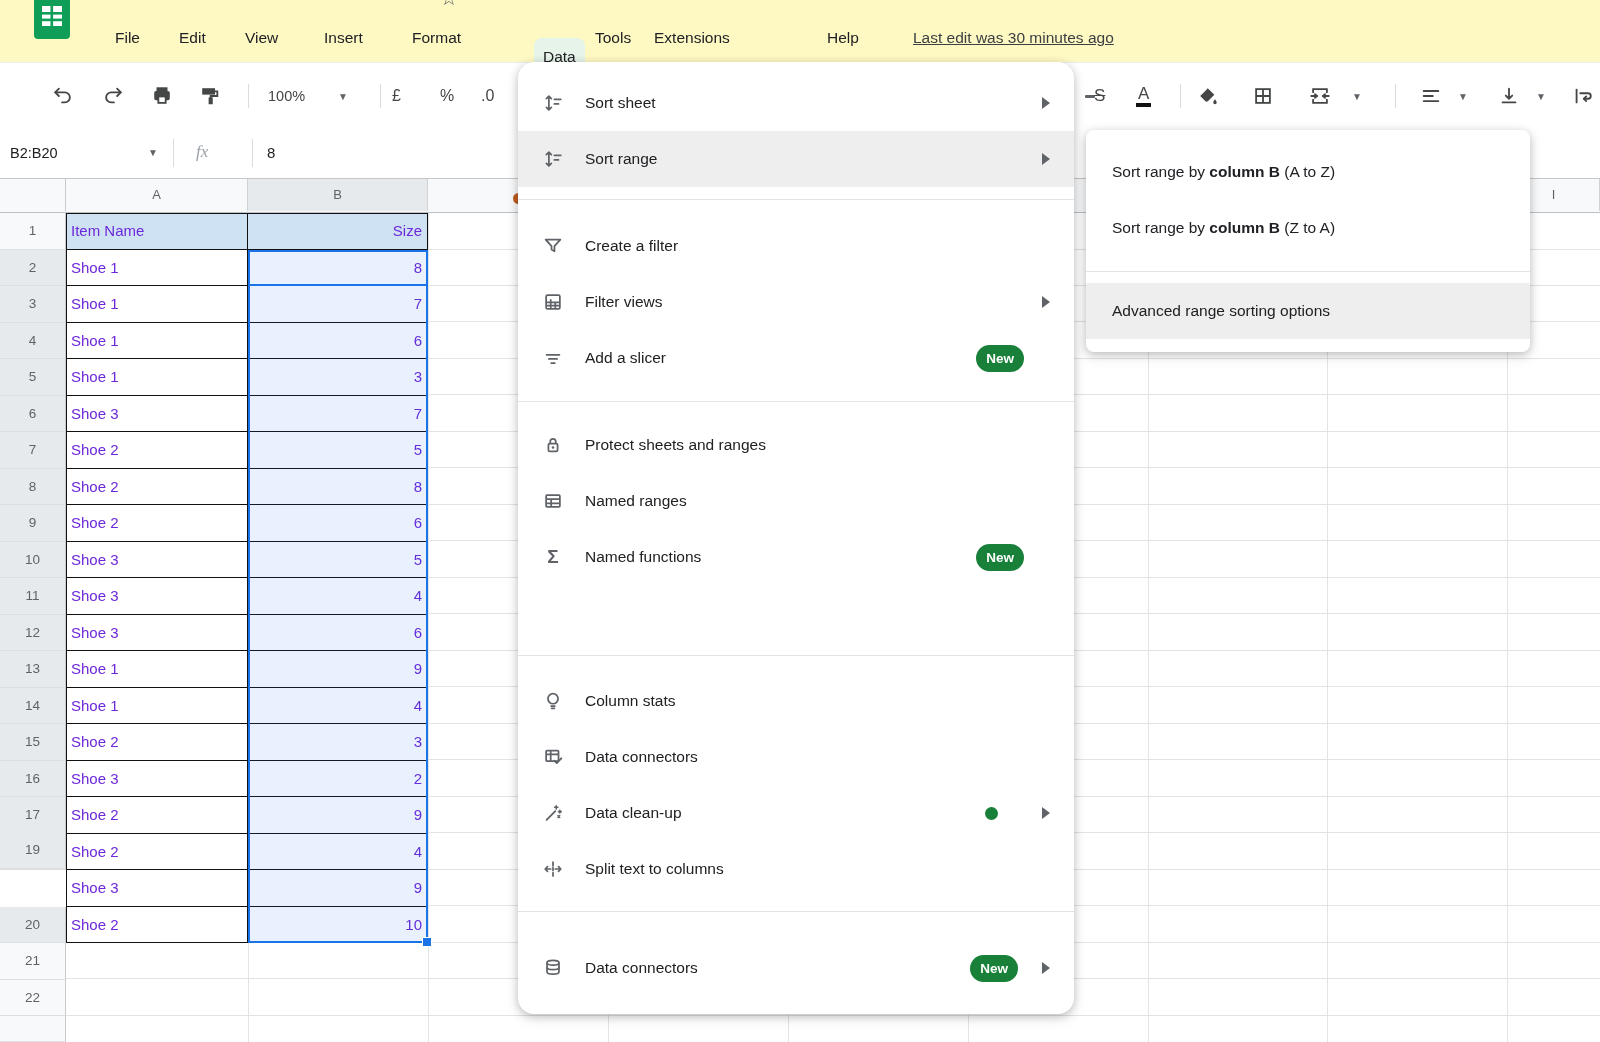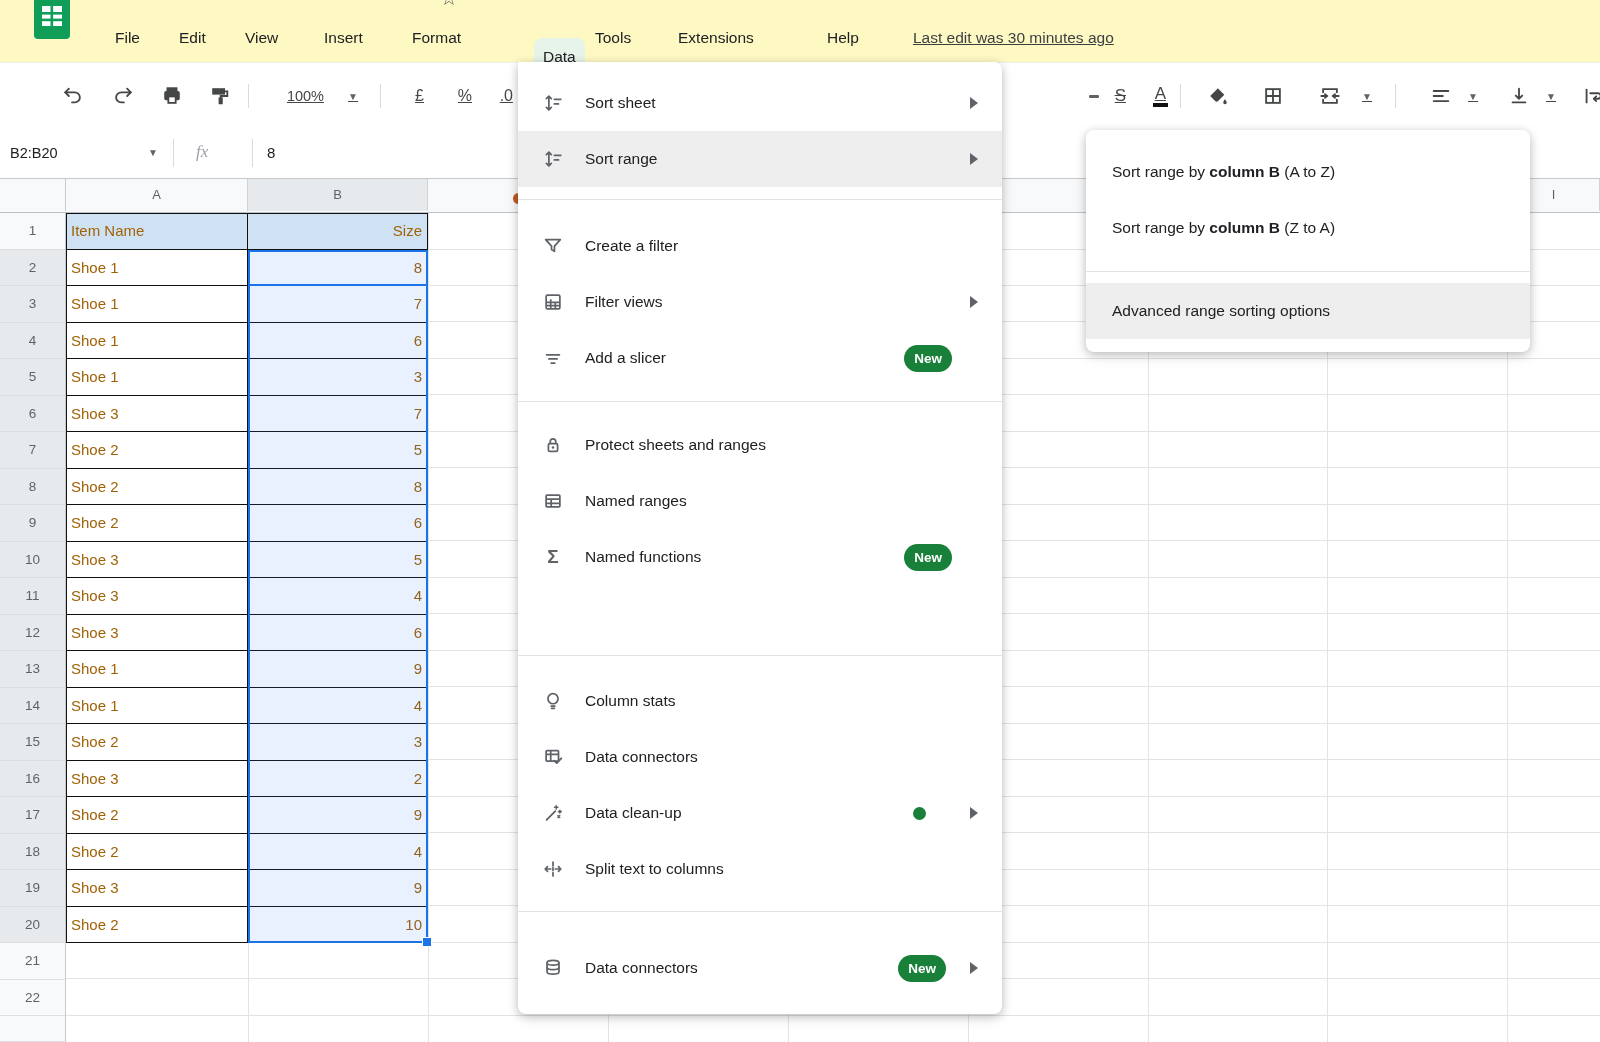--- a/index.html
+++ b/index.html
@@ -111,7 +111,7 @@
         <div class="menubar-item" style="left:412px;">Format</div>
         <div class="menubar-item active" style="left:543px;margin-top:24px;">Data</div>
         <div class="menubar-item" style="left:595px;">Tools</div>
-        <div class="menubar-item" style="left:678px;">Extensions</div>
+        <div class="menubar-item" style="left:654px;">Extensions</div>
         <div class="menubar-item" style="left:827px;">Help</div>
       </div>
     <div class="last-edit">Last edit was 30 minutes ago</div>

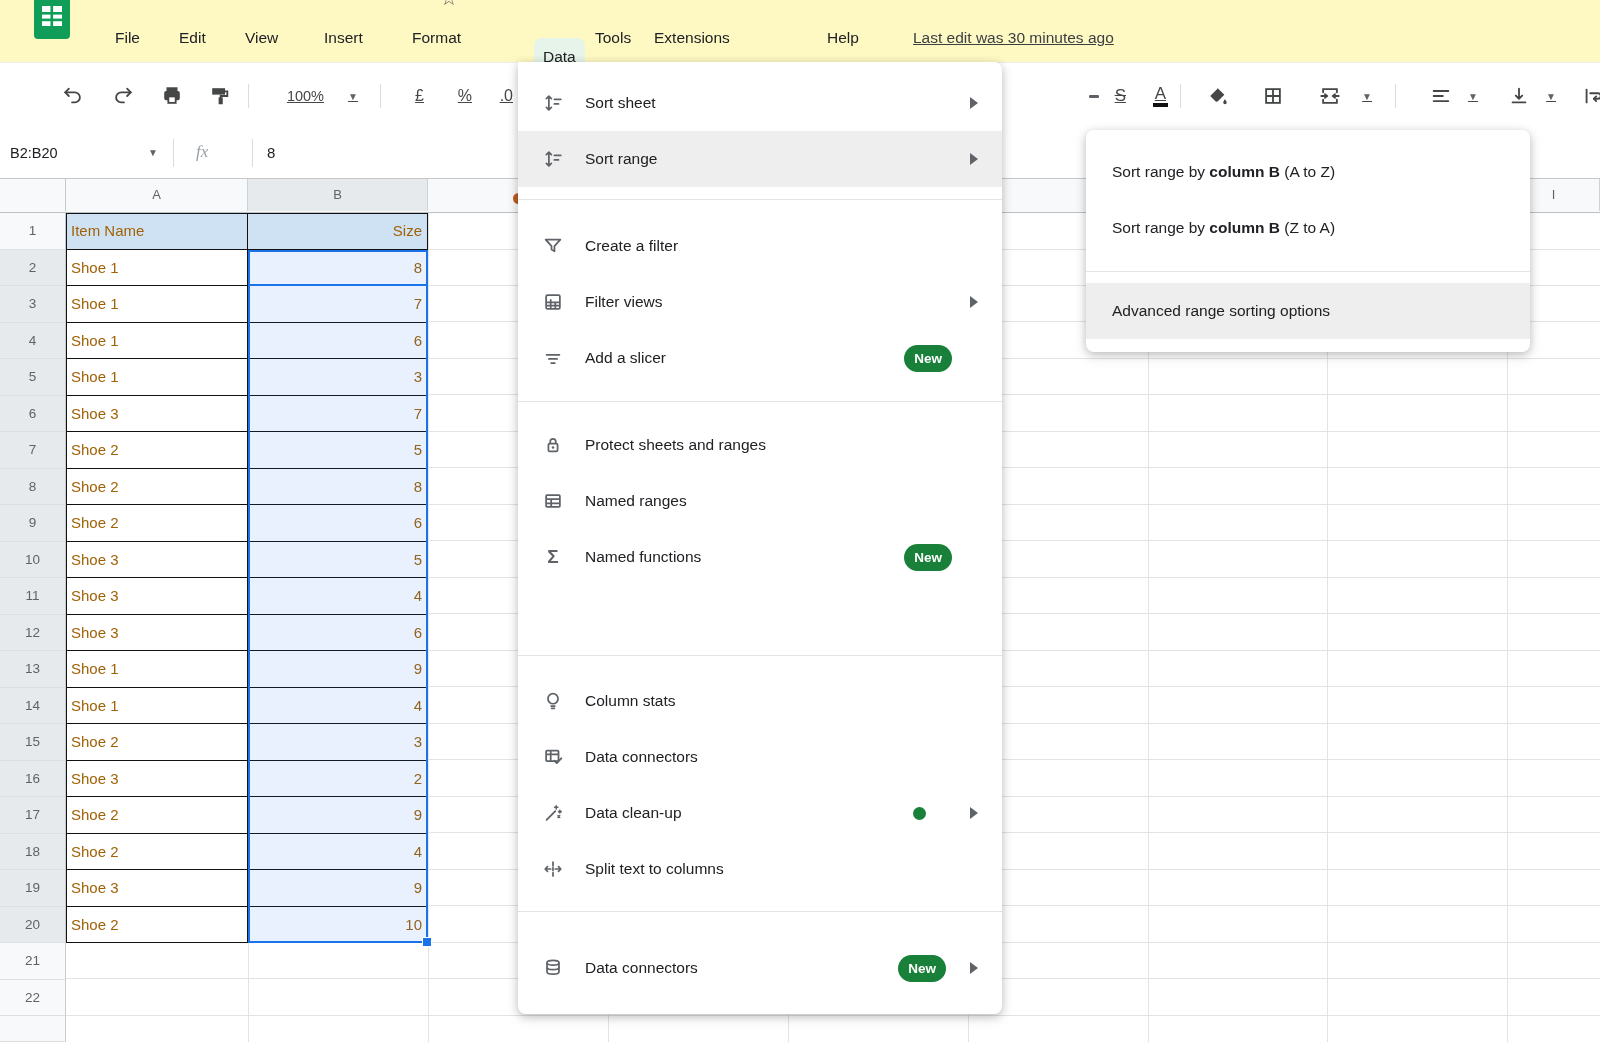--- a/index.html
+++ b/index.html
@@ -19,7 +19,7 @@
   
   .toolbar{position:absolute;left:0;top:62px;width:1600px;height:66px;background:#fff;
            border-top:1px solid #eceff1;border-bottom:1px solid #e8eaed;z-index:3;}
-  .tb{position:absolute;top:0;height:66px;display:flex;align-items:center;justify-content:flex-end;color:#444746;text-decoration:underline;}
+  .tb{position:absolute;top:0;height:66px;display:flex;align-items:center;justify-content:flex-start;color:#444746;}
   .tb svg{display:block;}
   .tb-divider{position:absolute;top:21px;width:1px;height:24px;background:#dadce0;}
   .tb-caret{font-size:10px;color:#5f6368;}

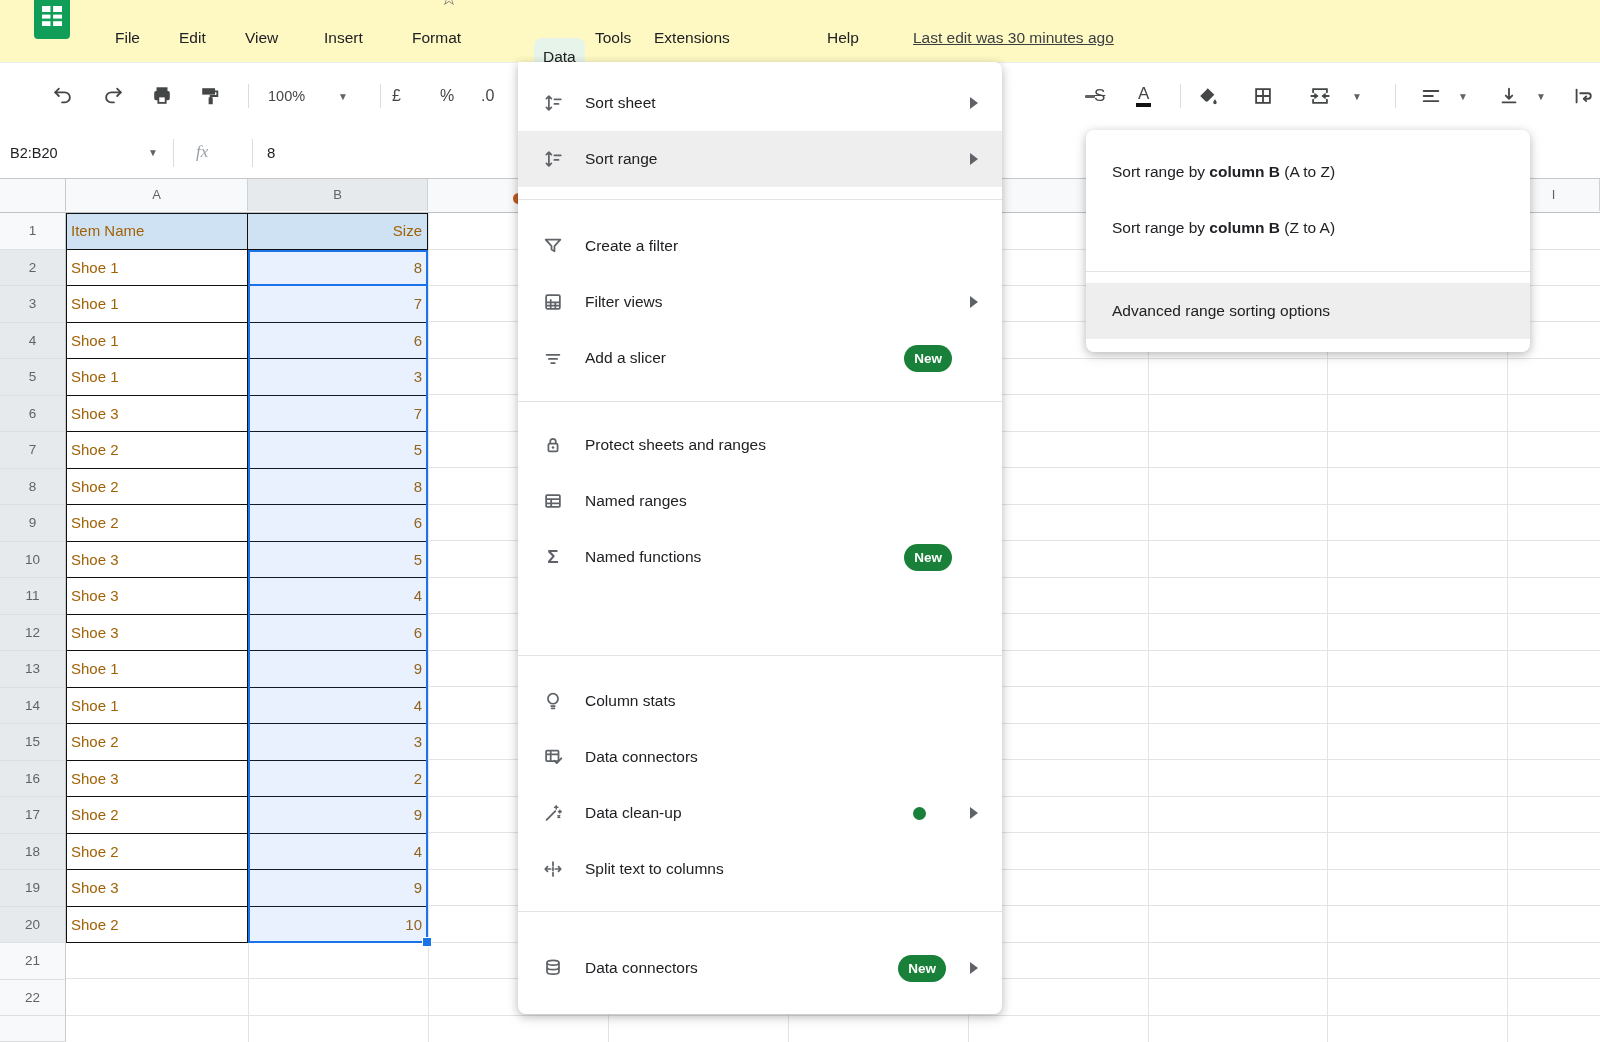--- a/index.html
+++ b/index.html
@@ -316,7 +316,7 @@
 
   <div class="orange-dot" style="left:513px;top:193px;"></div>
 
-  <div class="menu-panel" style="left:518px;top:62px;width:484px;height:952px;" id="data-menu">
+  <div class="menu-panel" style="left:518px;top:62px;width:556px;height:952px;border-radius:16px;" id="data-menu">
       <div class="menu-item" style="top:13px;">
         <div class="mi-icon">
           <svg width="22" height="22" viewBox="0 0 24 24" fill="none" stroke="#5f6368" stroke-width="1.9" stroke-linecap="round" stroke-linejoin="round">

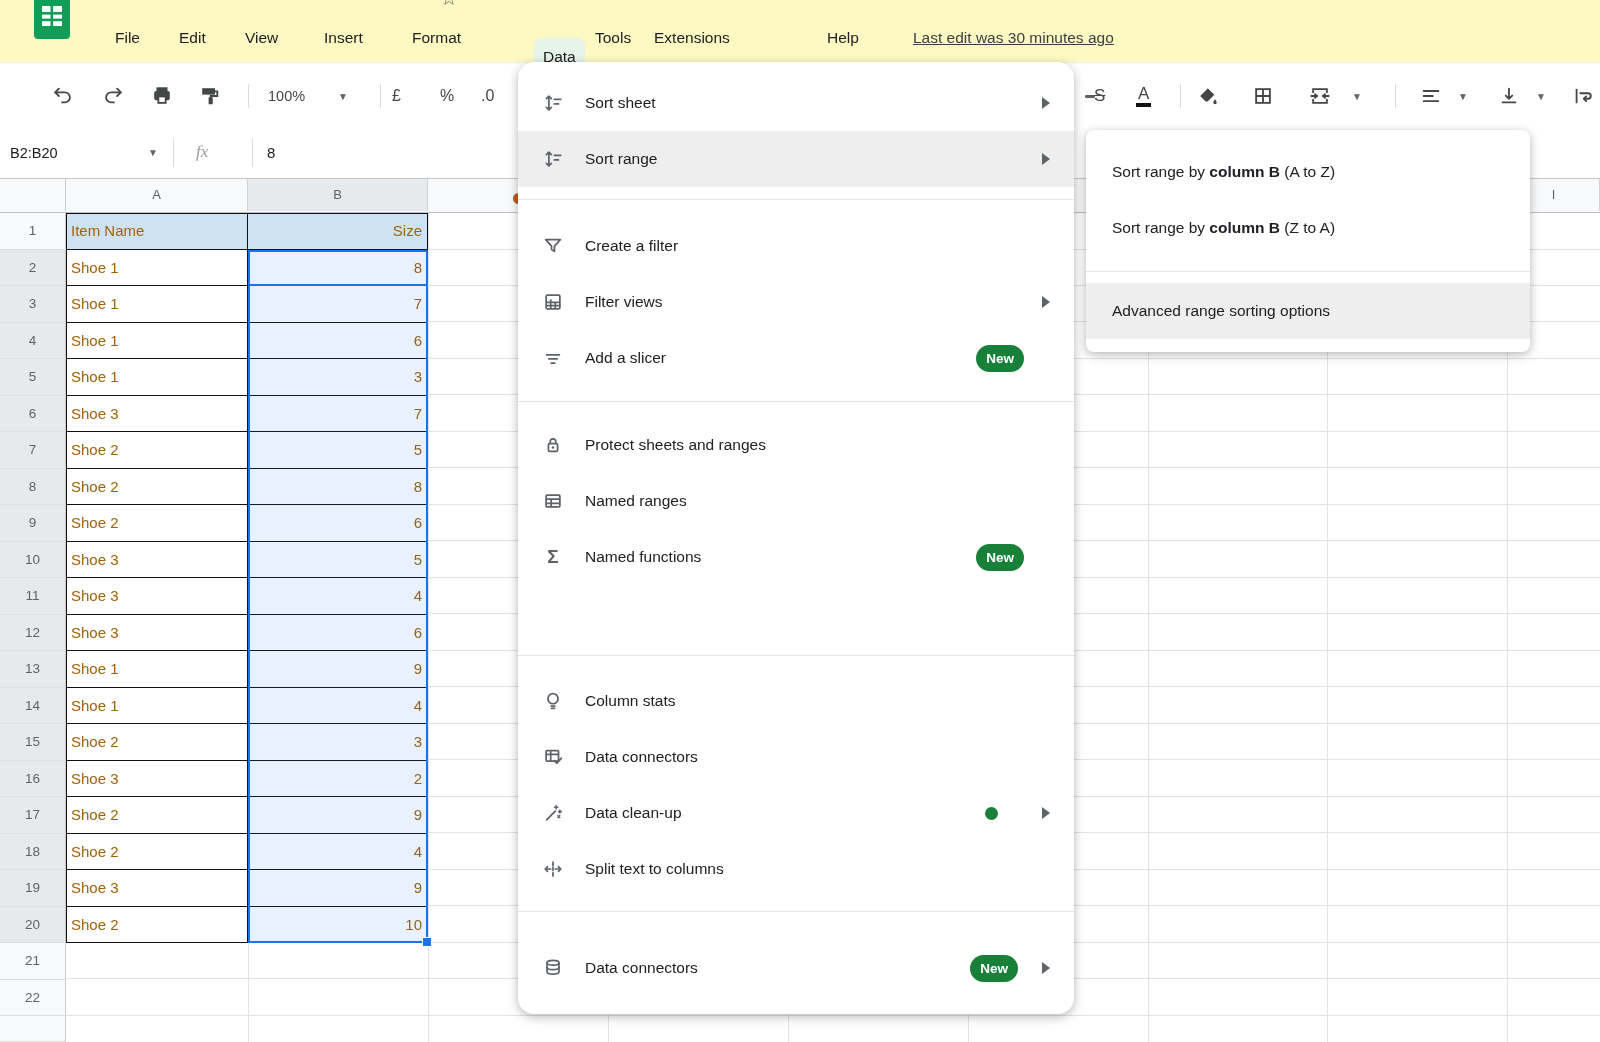--- a/index.html
+++ b/index.html
@@ -58,7 +58,7 @@
           background-position:0 0, 182px 0,362px 0,542px 0,722px 0,902px 0,1082px 0,1261px 0,1441px 0;
           background-size:100% 100%, 1px 100%,1px 100%,1px 100%,1px 100%,1px 100%,1px 100%,1px 100%,1px 100%;}
   .cell{position:absolute;box-sizing:border-box;background:#fff;border-right:1px solid #111;border-bottom:1px solid #111;
-        font-size:15px;color:#a16207;overflow:hidden;white-space:nowrap;}
+        font-size:15px;color:#6d28d9;overflow:hidden;white-space:nowrap;}
   .cell.hdr{background:#cfe2f3;}
   .cell.colA{padding-left:5px;text-align:left;}
   .cell.colB{padding-right:5px;text-align:right;}

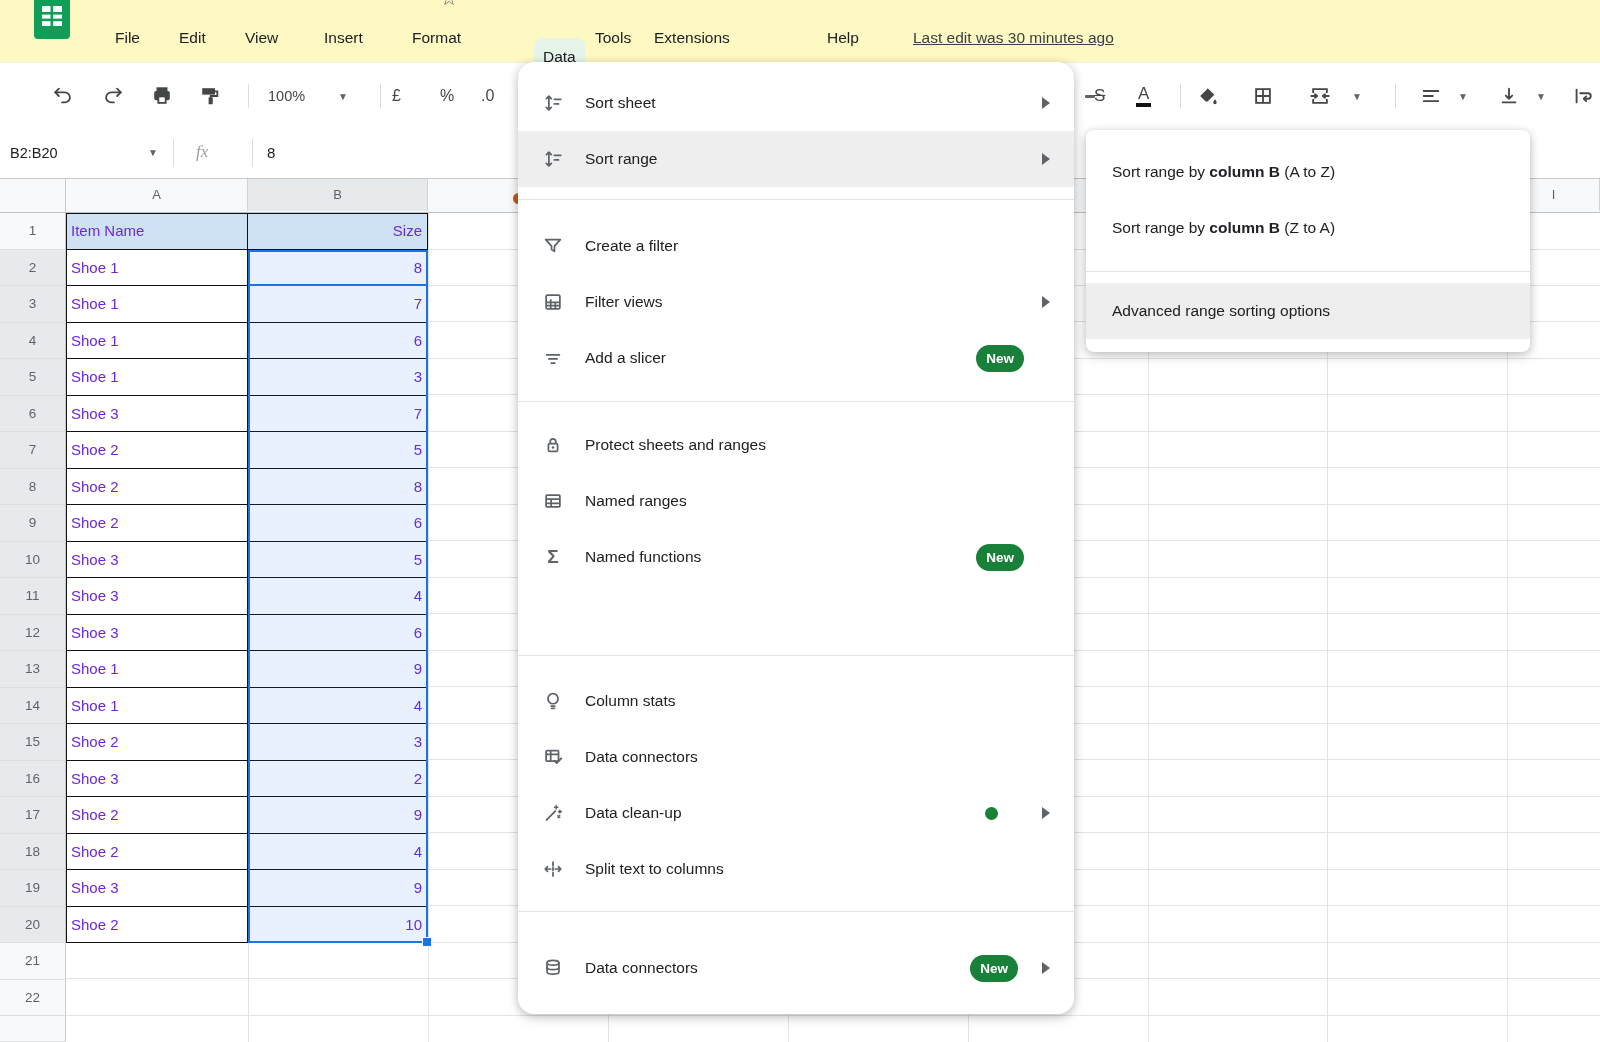--- a/index.html
+++ b/index.html
@@ -258,7 +258,7 @@
         <div class="rowheader sel" style="top:582.5px;height:36.5px;line-height:36.5px;">16</div>
         <div class="rowheader sel" style="top:619px;height:36.5px;line-height:36.5px;">17</div>
         <div class="rowheader sel" style="top:655.5px;height:36.5px;line-height:36.5px;">18</div>
-        <div class="rowheader sel" style="top:692px;height:36.5px;line-height:36.5px;">19</div>
+        <div class="rowheader sel" style="top:654px;height:36.5px;line-height:36.5px;">19</div>
         <div class="rowheader sel" style="top:728.5px;height:36.5px;line-height:36.5px;">20</div>
         <div class="rowheader" style="top:765px;height:36.5px;line-height:36.5px;">21</div>
         <div class="rowheader" style="top:801.5px;height:36.5px;line-height:36.5px;">22</div>

